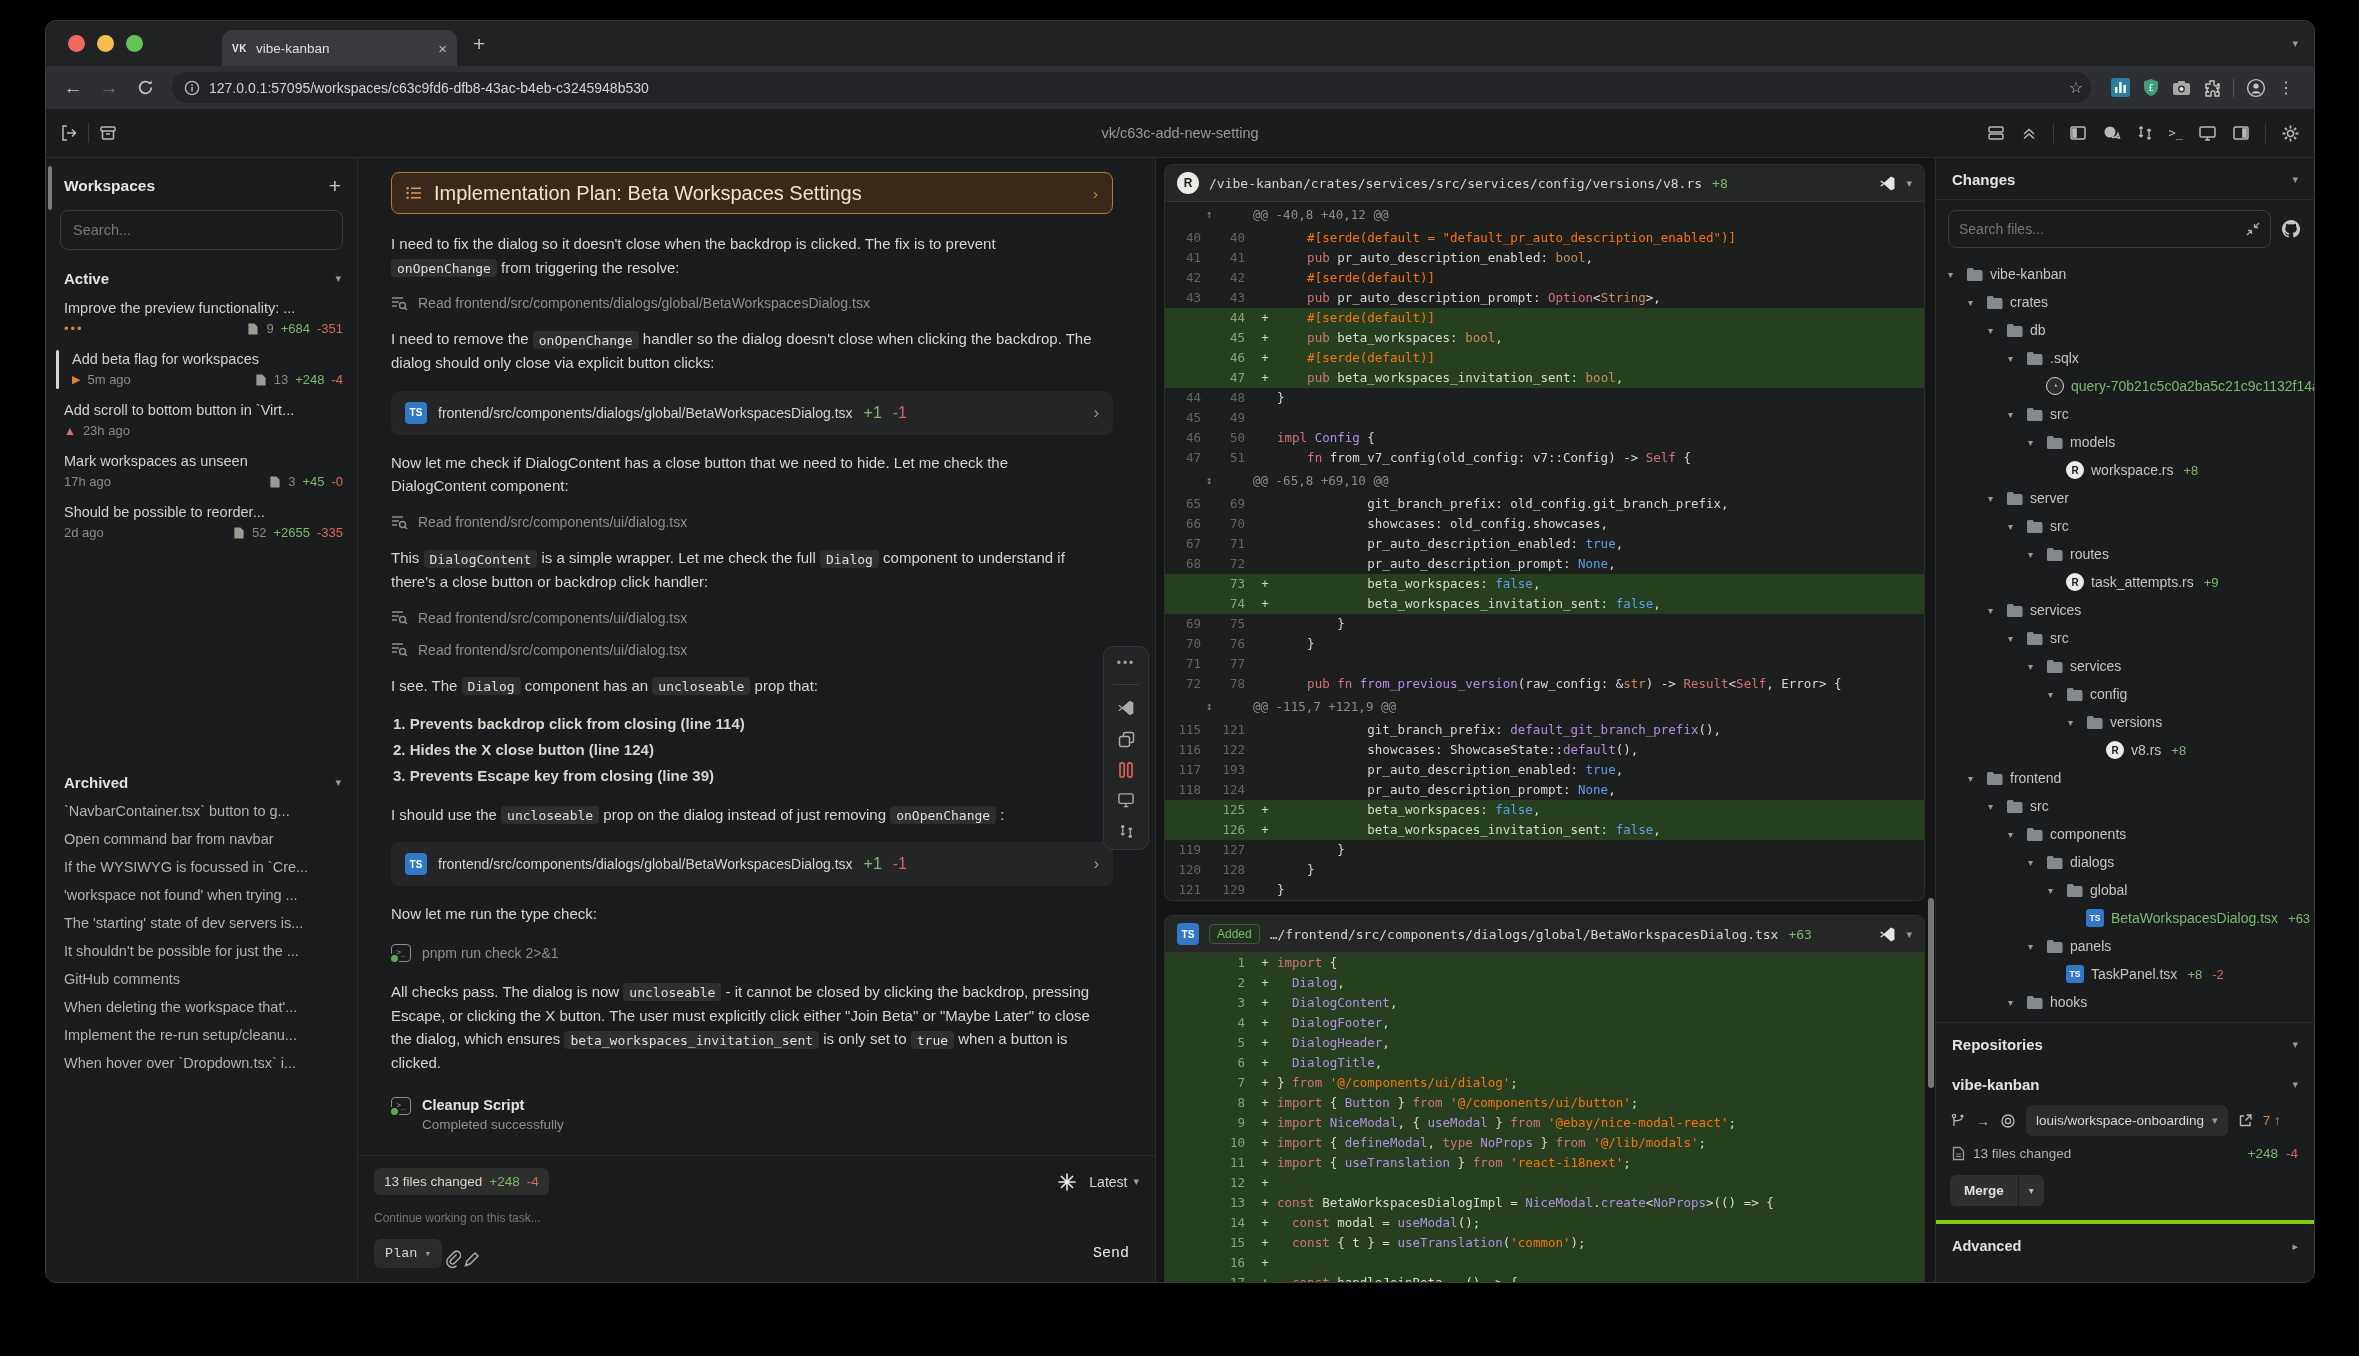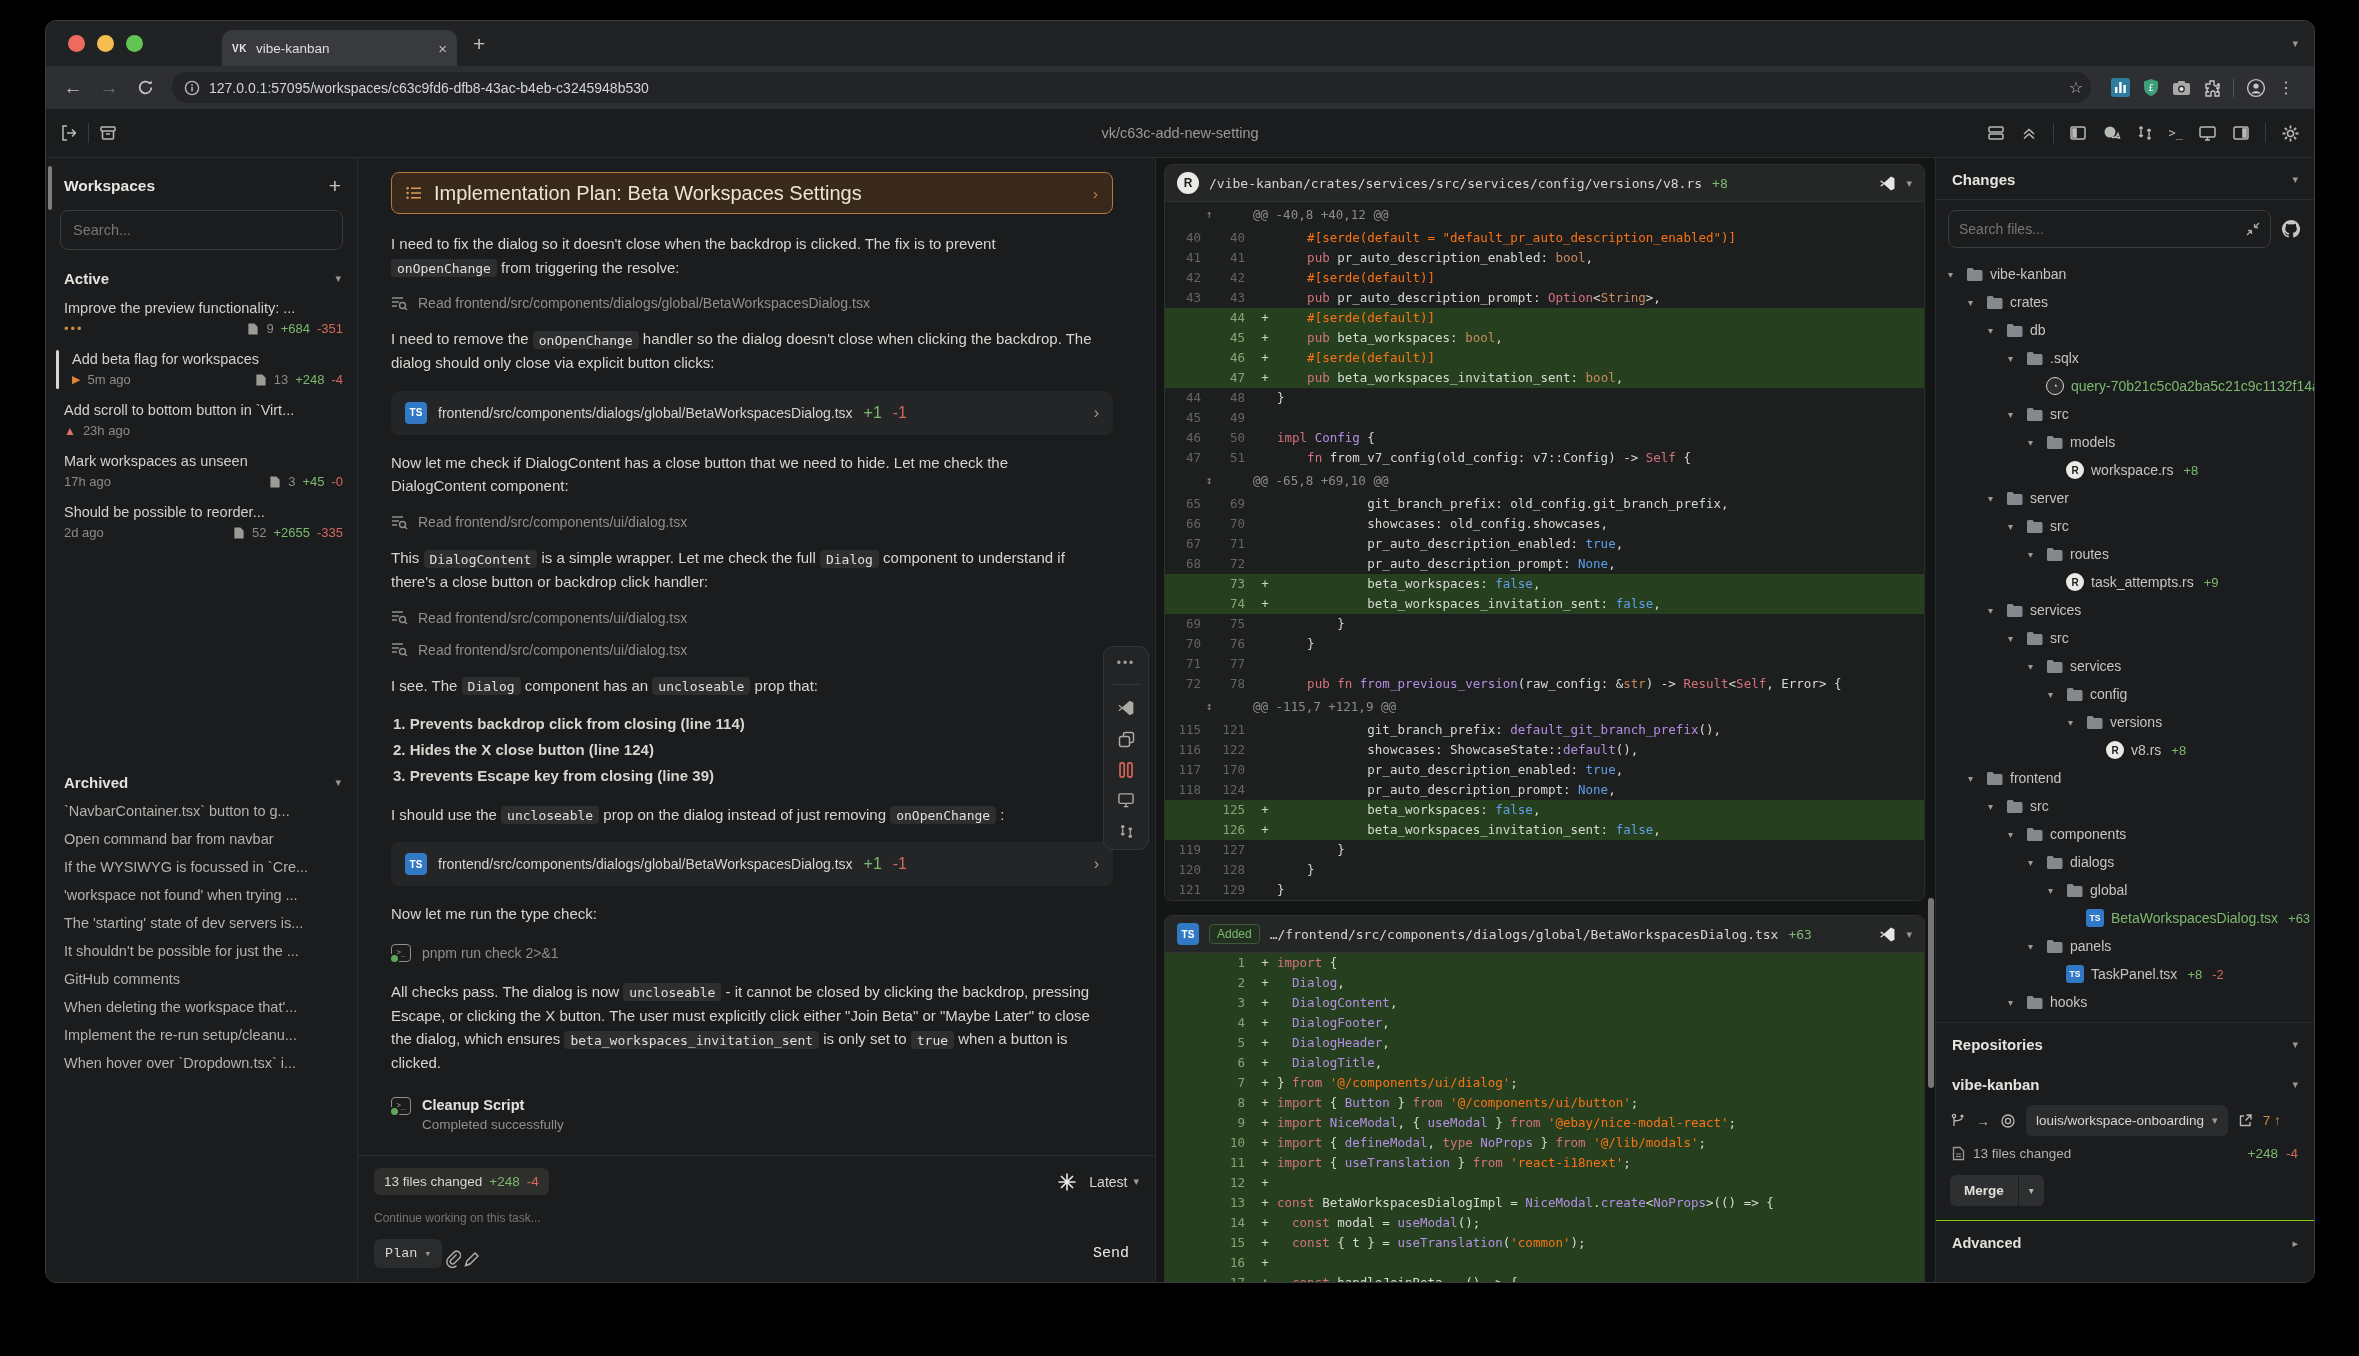--- a/index.html
+++ b/index.html
@@ -685,7 +685,7 @@
               </div>
               <div class="drow"><span class="ln">115</span><span class="ln">121</span><span class="sign"></span><span class="code"><span class="cp">            git_branch_prefix: </span><span class="ct">default_git_branch_prefix</span><span class="cp">(),</span></span></div>
               <div class="drow"><span class="ln">116</span><span class="ln">122</span><span class="sign"></span><span class="code"><span class="cp">            showcases: ShowcaseState::</span><span class="ct">default</span><span class="cp">(),</span></span></div>
-              <div class="drow"><span class="ln">117</span><span class="ln">170</span><span class="sign"></span><span class="code"><span class="cp">            pr_auto_description_enabled: </span><span class="cb">true</span><span class="cp">,</span></span></div>
+              <div class="drow"><span class="ln">117</span><span class="ln">193</span><span class="sign"></span><span class="code"><span class="cp">            pr_auto_description_enabled: </span><span class="cb">true</span><span class="cp">,</span></span></div>
               <div class="drow"><span class="ln">118</span><span class="ln">124</span><span class="sign"></span><span class="code"><span class="cp">            pr_auto_description_prompt: </span><span class="cb">None</span><span class="cp">,</span></span></div>
               <div class="drow added"><span class="ln"></span><span class="ln">125</span><span class="sign">+</span><span class="code"><span class="cp">            beta_workspaces: </span><span class="cb">false</span><span class="cp">,</span></span></div>
               <div class="drow added"><span class="ln"></span><span class="ln">126</span><span class="sign">+</span><span class="code"><span class="cp">            beta_workspaces_invitation_sent: </span><span class="cb">false</span><span class="cp">,</span></span></div>

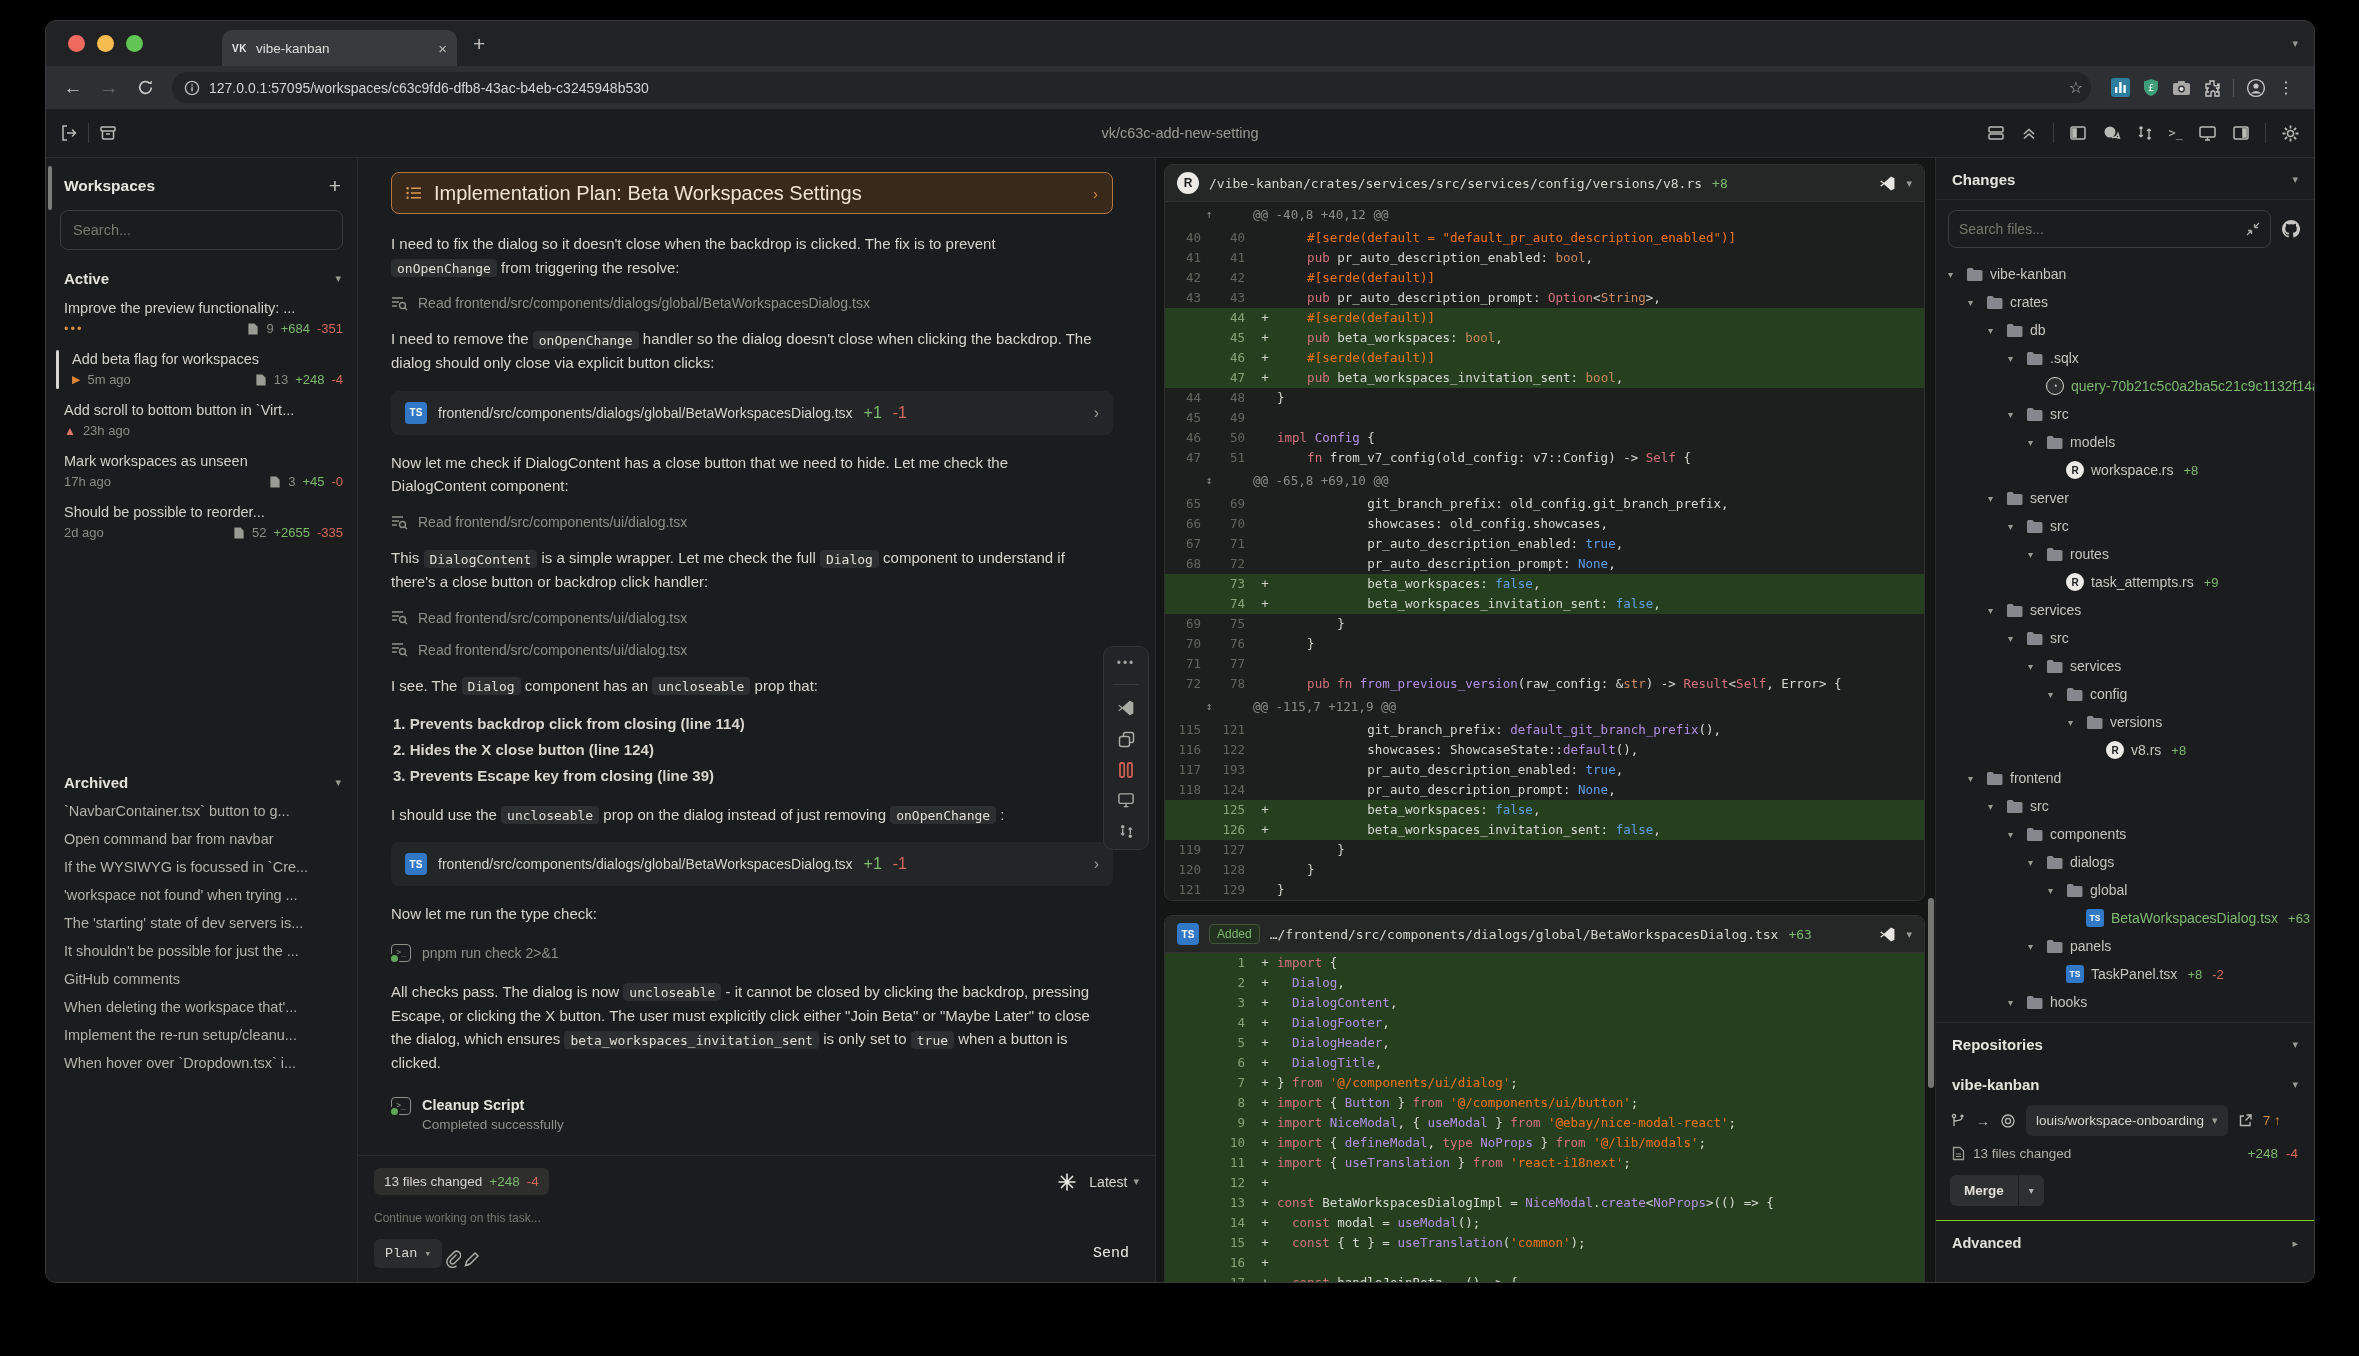--- a/index.html
+++ b/index.html
@@ -189,7 +189,7 @@
     font-size:13.5px; font-weight:bold; }
   .mergecaret { background:#2e2f30; border-left:1px solid #1b1c1d; border-radius:0 6px 6px 0;
     padding:8px 10px; color:#b8bab6; font-size:10px; display:flex; align-items:center; }
-  .advrow { display:flex; align-items:center; padding:14px 16px; border-top:1px solid #84cc16;gap:36px; }
+  .advrow { display:flex; align-items:center; padding:14px 16px; border-top:4px solid #84cc16;gap:36px; }
   .advrow .t { flex:1; color:#e2e0da; font-size:14.5px; font-weight:bold; }
 
   svg { display:block; }

